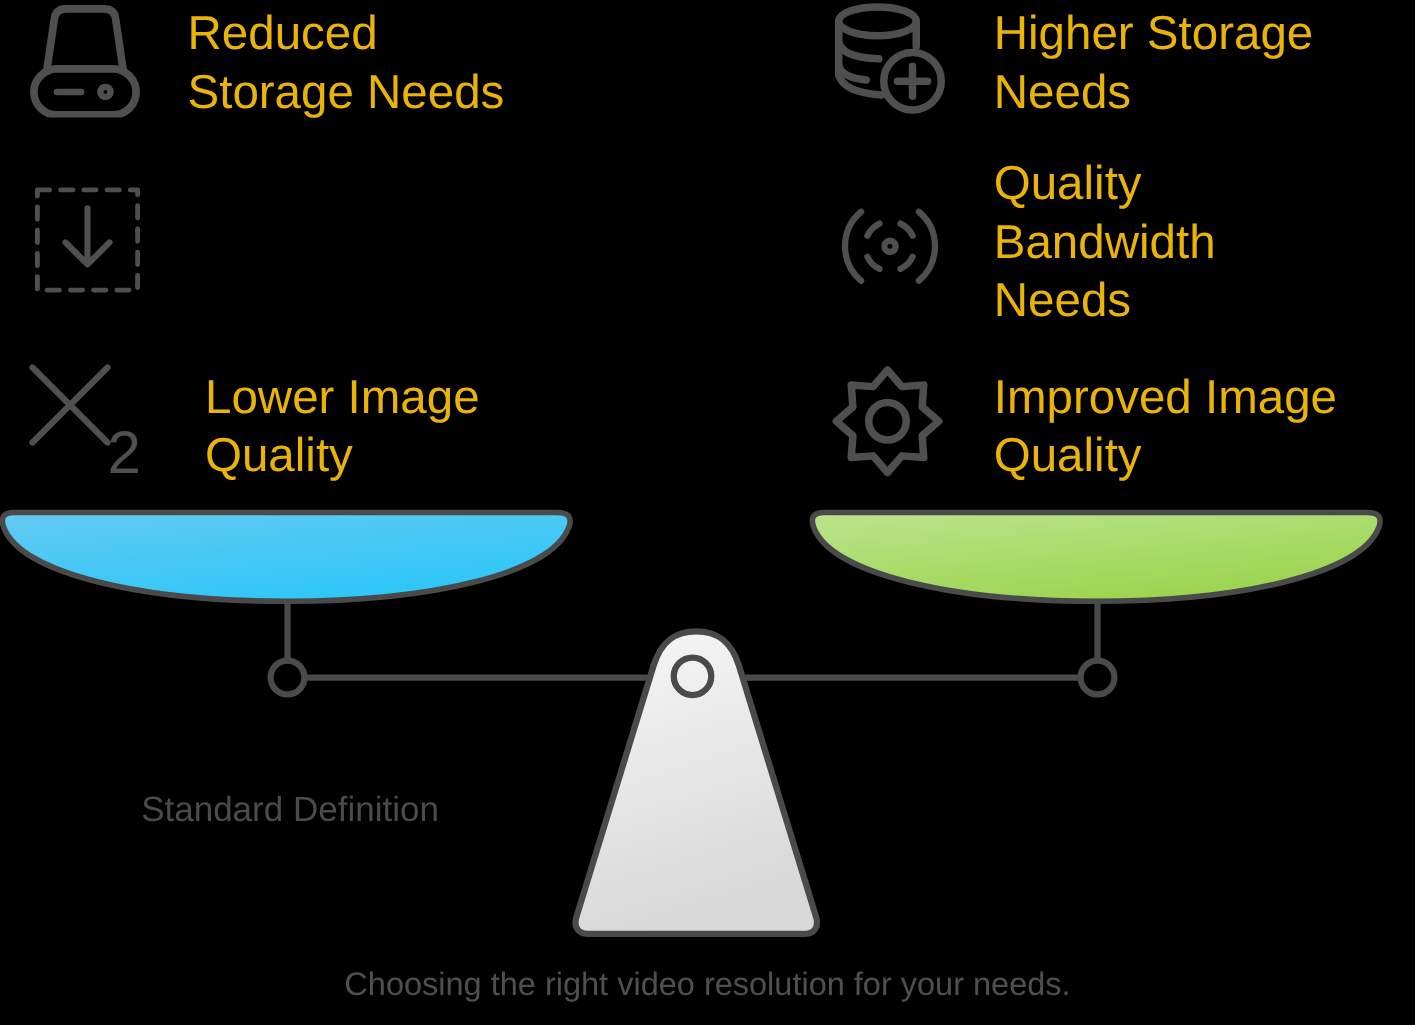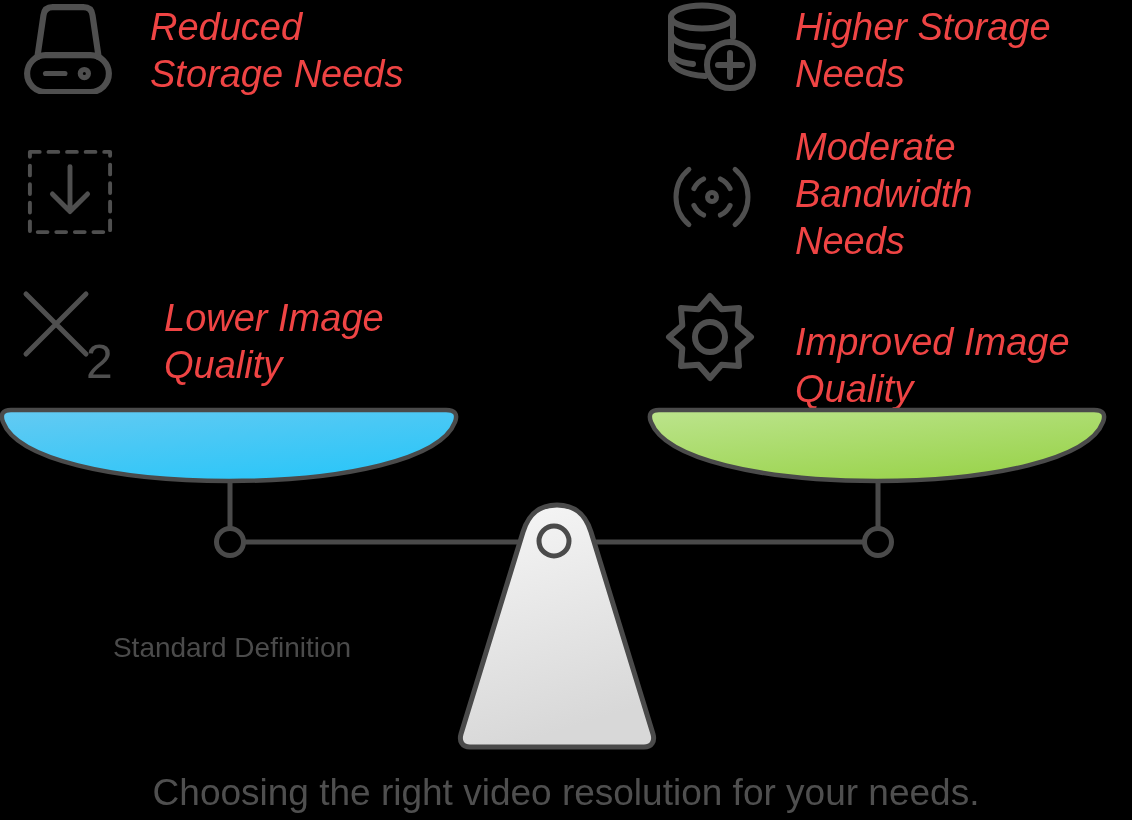--- a/index.html
+++ b/index.html
@@ -8,7 +8,7 @@
     font-family:"Liberation Sans",sans-serif;
   }
   .feature-text{
-    position:absolute;color:#ef4444;font-size:38px;line-height:47px;font-weight:400;font-style:italic;
+    position:absolute;color:#eab308;font-size:38px;line-height:47px;font-weight:400;
   }
   .icon-box{position:absolute;}
   .pan-label{

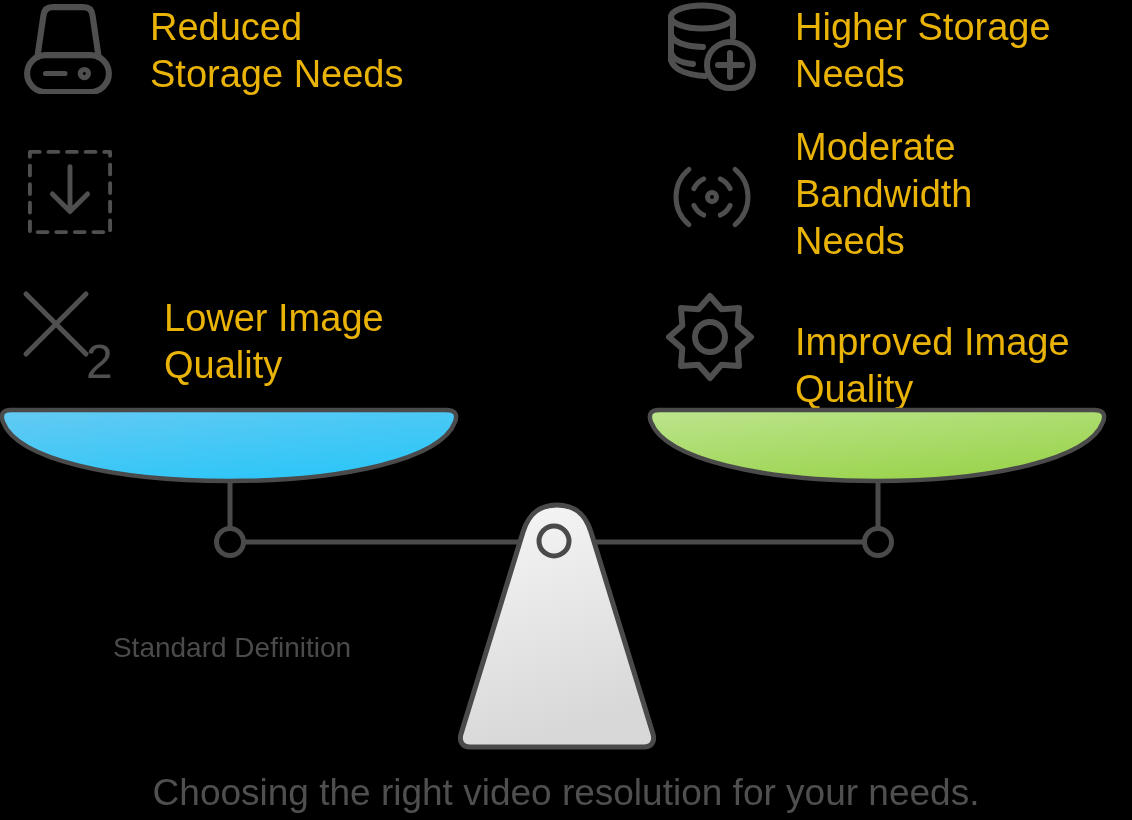--- a/index.html
+++ b/index.html
@@ -76,7 +76,7 @@
       <path d="M 65.1 55.4 A 20 20 0 0 1 55.4 65.1"></path>
     </svg>
   </div>
-  <div class="feature-text" style="left:795px;top:124px;width:240px;">Moderate Bandwidth Needs</div>
+  <div class="feature-text" style="left:795px;top:124px;width:240px;">Quality Bandwidth Needs</div>
 
   <div class="icon-box" style="left:663px;top:290px;width:95px;height:95px;">
     <svg width="95" height="95" viewBox="0 0 95 95" fill="none" stroke="#4f4f4f" stroke-width="6" stroke-linejoin="round">

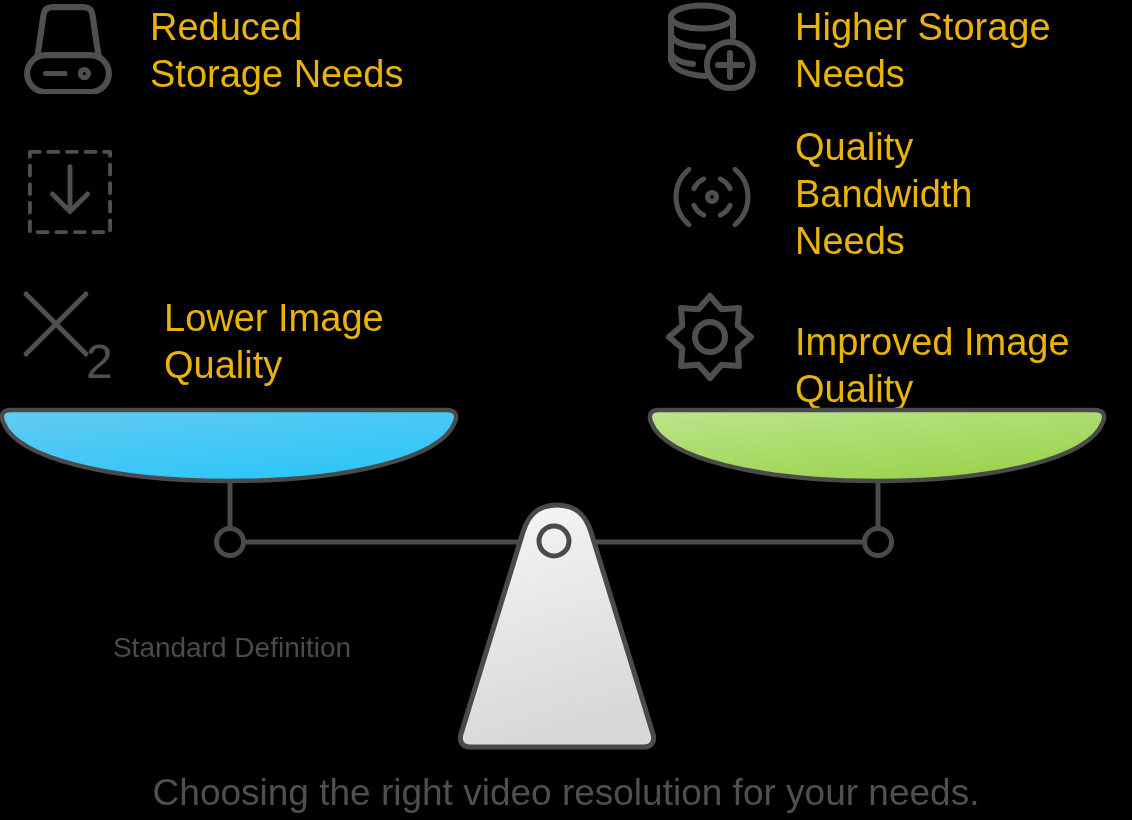--- a/index.html
+++ b/index.html
@@ -84,7 +84,7 @@
       <circle cx="47" cy="47" r="15"></circle>
     </svg>
   </div>
-  <div class="feature-text" style="left:795px;top:295px;width:310px;margin-top:24px;">Improved Image Quality</div>
+  <div class="feature-text" style="left:795px;top:295px;width:310px;">Improved Image Quality</div>
 
   <svg class="scale-svg" width="1132" height="820" viewBox="0 0 1132 820">
     <defs>

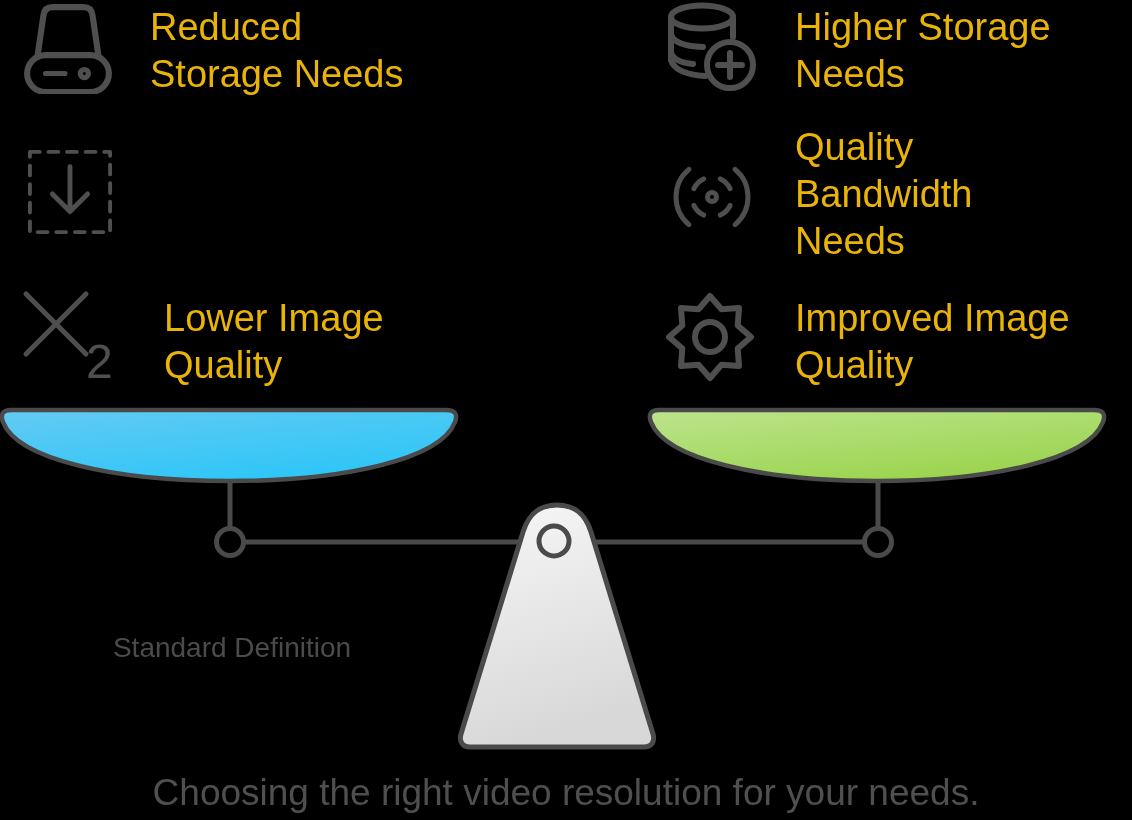--- a/index.html
+++ b/index.html
@@ -16,7 +16,7 @@
   }
   .caption{
     position:absolute;left:0;top:772px;width:1132px;text-align:center;
-    color:#4f4f4f;font-size:37px;font-weight:400;
+    color:#4f4f4f;font-size:26px;font-weight:400;
   }
   svg{display:block;}
   .scale-svg{position:absolute;left:0;top:0;}

